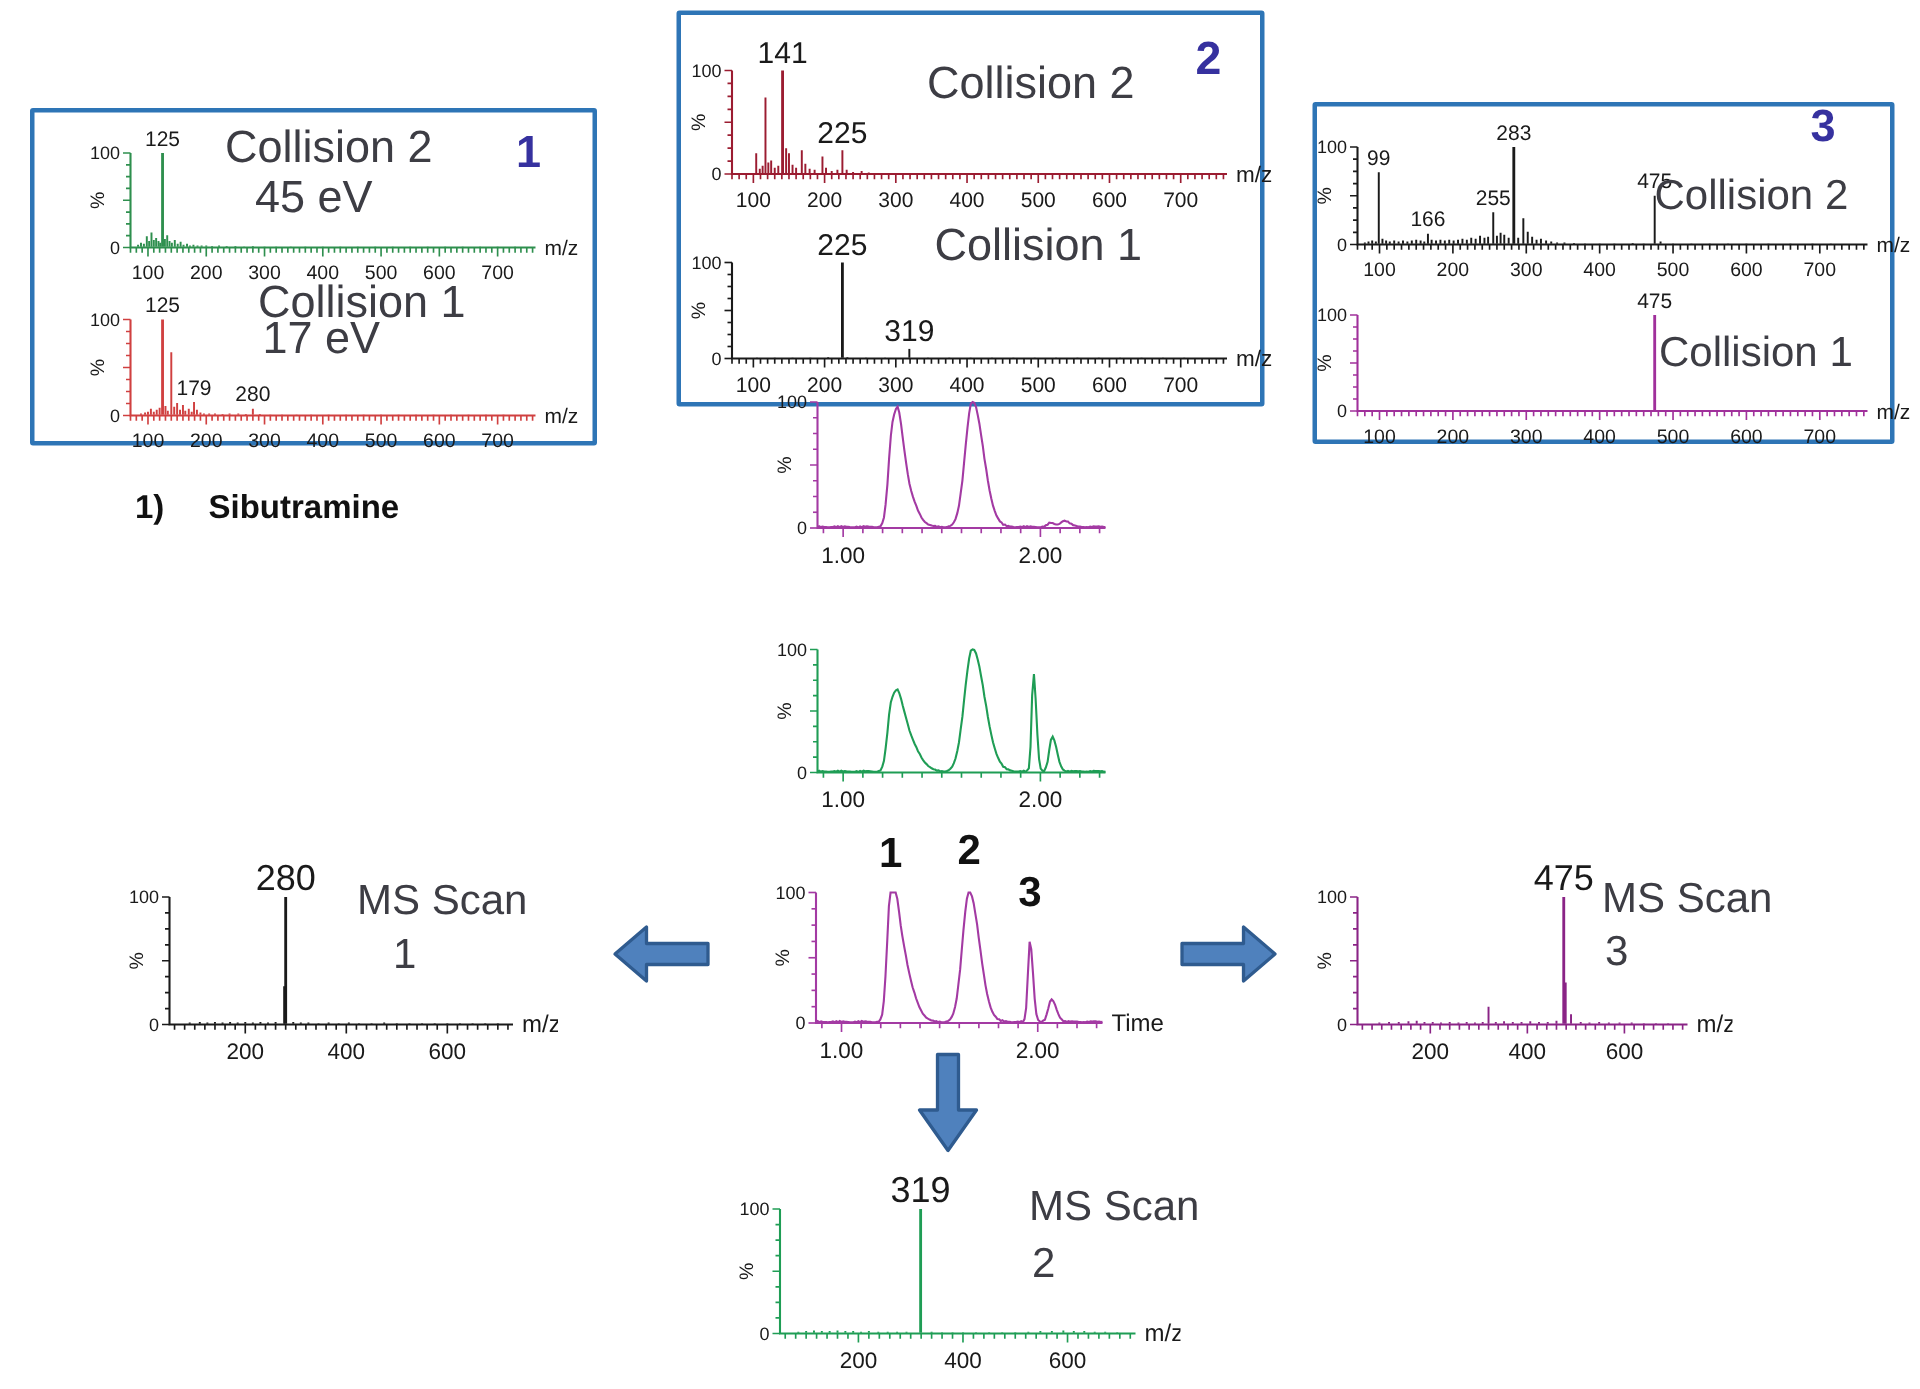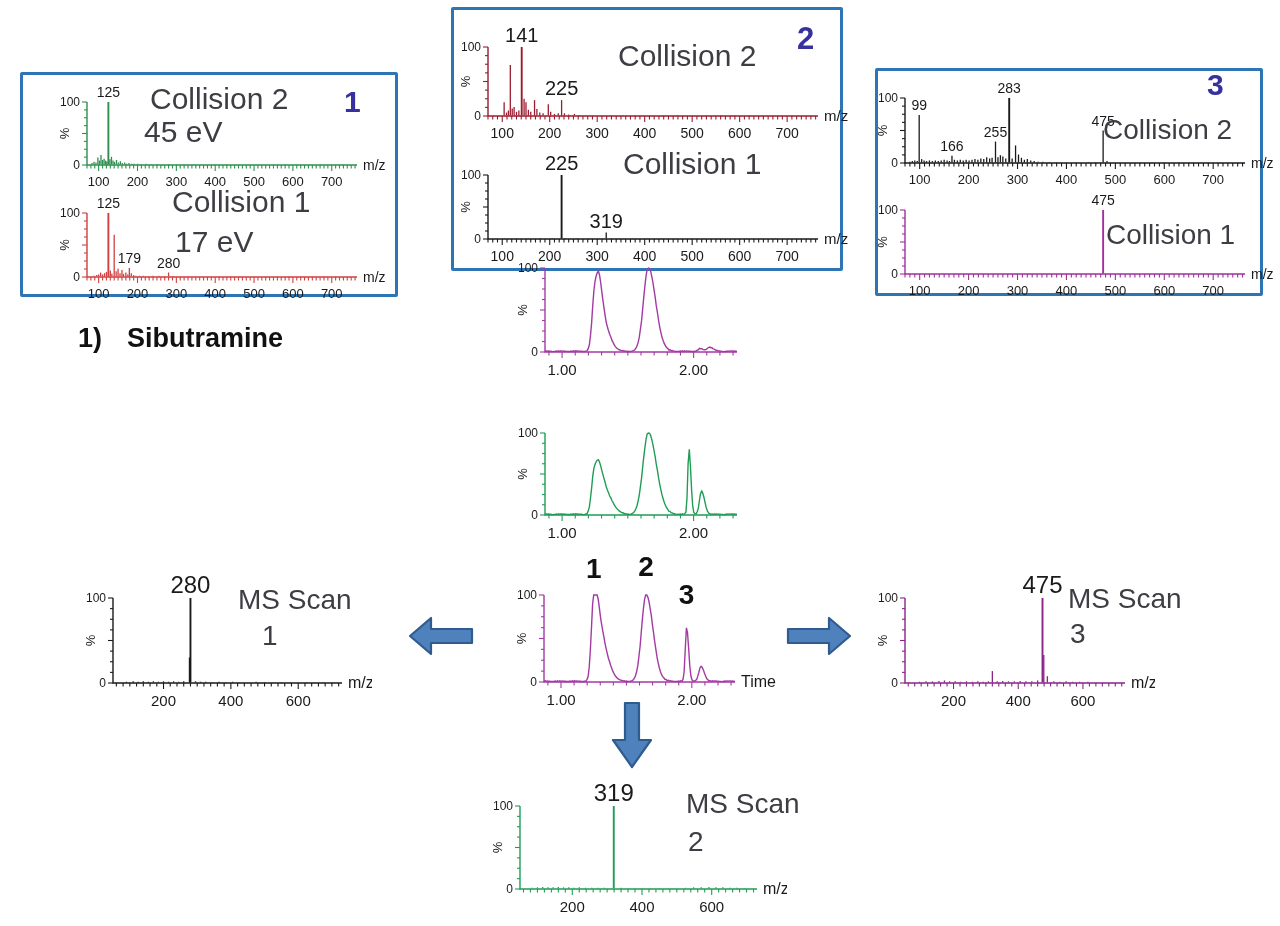--- a/index.html
+++ b/index.html
@@ -1221,7 +1221,7 @@
     </div>
 
   <div class="t" style="left:150px;top:84px;font-size:30px">Collision 2</div>
-  <div class="t" style="left:144px;top:117px;font-size:30px">45 eV</div>
+  <div class="t" style="left:170px;top:117px;font-size:30px">45 eV</div>
   <div class="num" style="left:344px;top:87px;font-size:30px">1</div>
   <div class="t" style="left:172px;top:187px;font-size:30px">Collision 1</div>
   <div class="t" style="left:175px;top:227px;font-size:30px">17 eV</div>

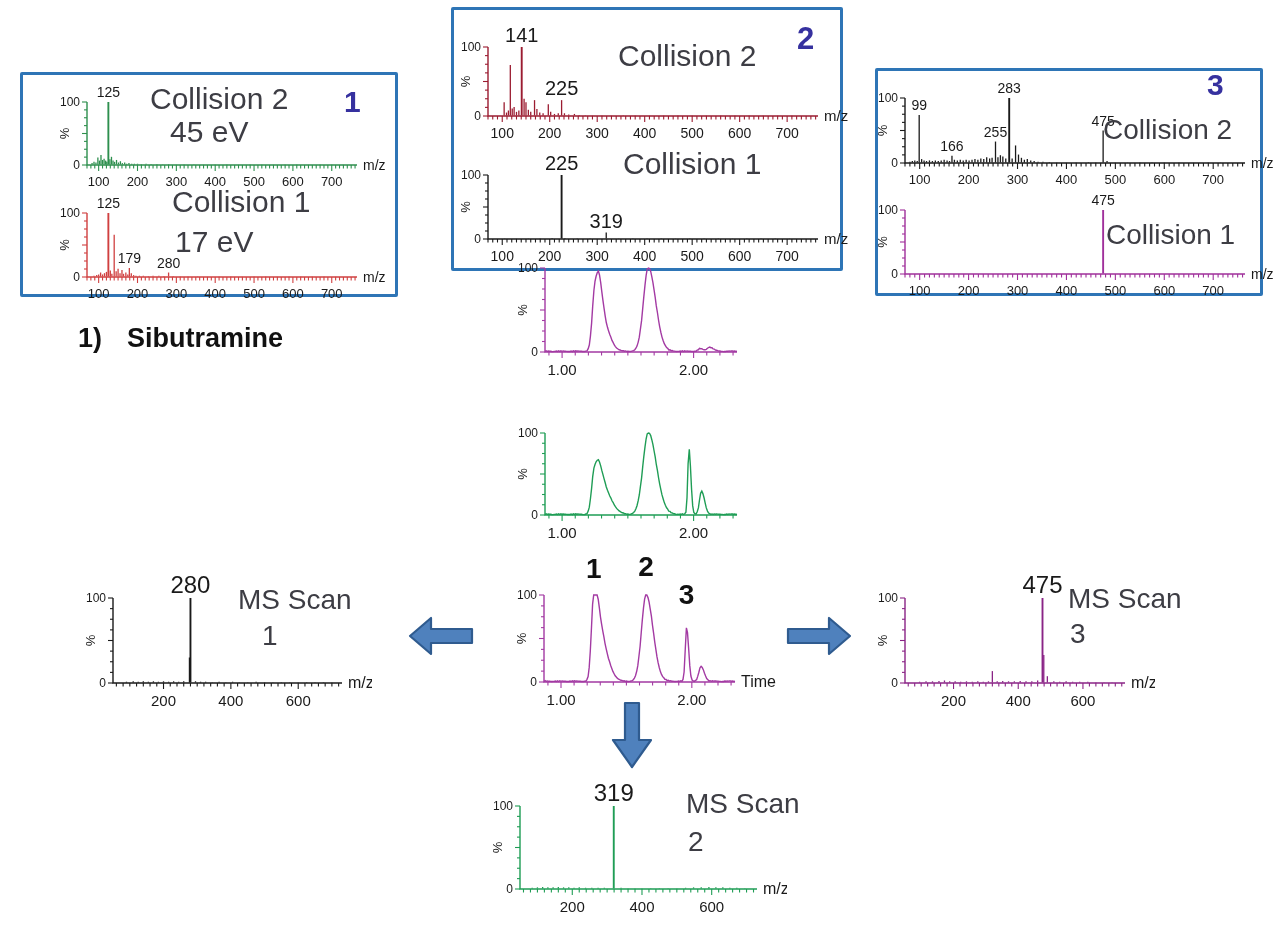--- a/index.html
+++ b/index.html
@@ -1224,7 +1224,7 @@
   <div class="t" style="left:170px;top:117px;font-size:30px">45 eV</div>
   <div class="num" style="left:344px;top:87px;font-size:30px">1</div>
   <div class="t" style="left:172px;top:187px;font-size:30px">Collision 1</div>
-  <div class="t" style="left:175px;top:227px;font-size:30px">17 eV</div>
+  <div class="t" style="left:175px;top:211px;font-size:30px">17 eV</div>
 
   <div class="t" style="left:618px;top:41px;font-size:30px">Collision 2</div>
   <div class="num" style="left:797px;top:23px;font-size:31px">2</div>

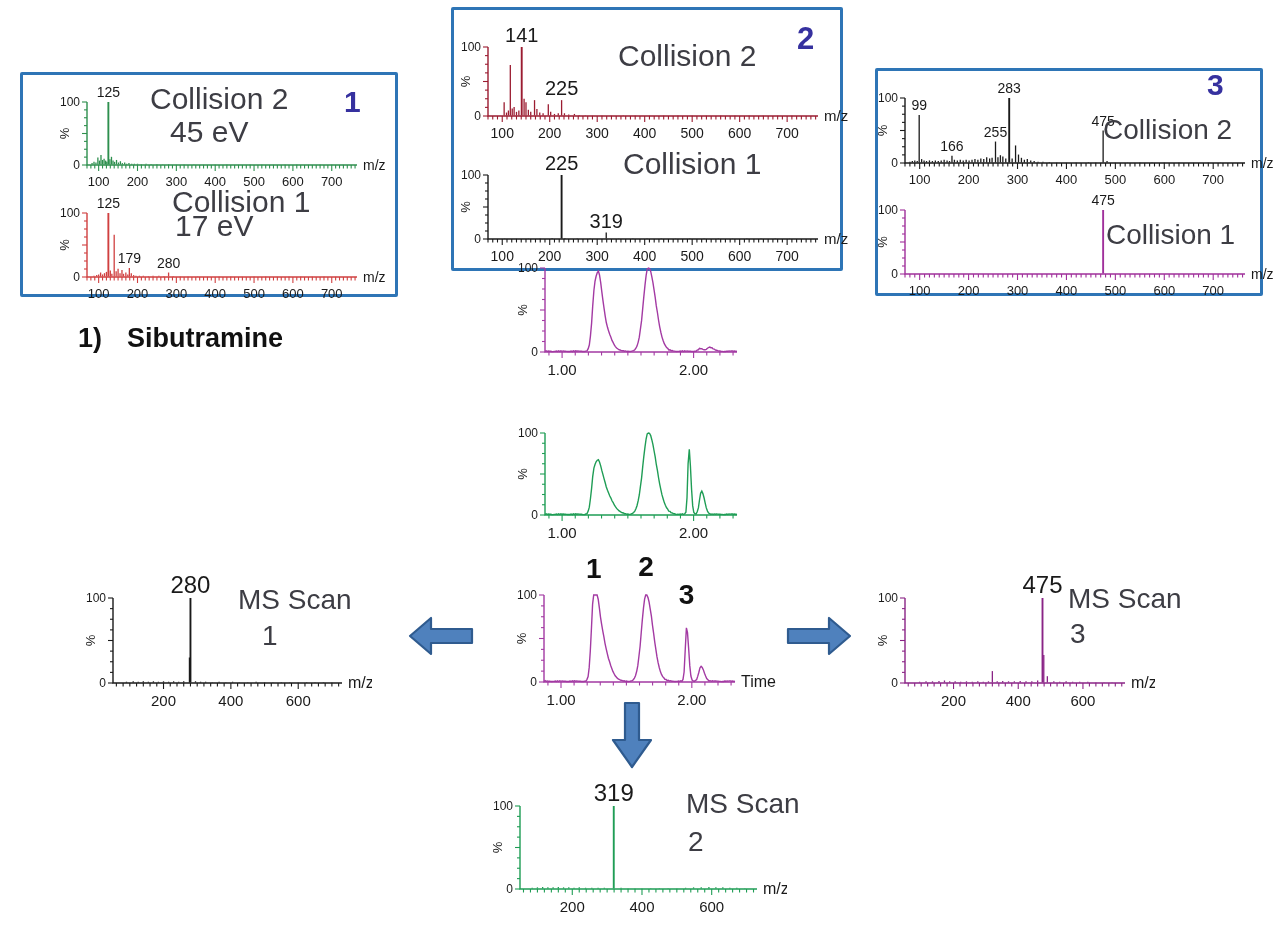--- a/index.html
+++ b/index.html
@@ -11,7 +11,7 @@
   .t{position:absolute;line-height:1;color:var(--text);white-space:nowrap;text-align:right;}
   .num{position:absolute;line-height:1;color:var(--panel-number);font-weight:bold;white-space:nowrap;}
   .legend{position:absolute;color:#111;font-weight:bold;}
-  .lrow{height:40px;line-height:40px;font-size:27px;}
+  .lrow{height:40px;line-height:40px;font-size:22px;margin-left:12px;}
   .lnum{display:inline-block;width:49px;}
   .arrow{position:absolute;}
   .arrow polygon{fill:var(--arrow-fill);stroke:var(--arrow-stroke);stroke-width:2.2;stroke-linejoin:round;}

